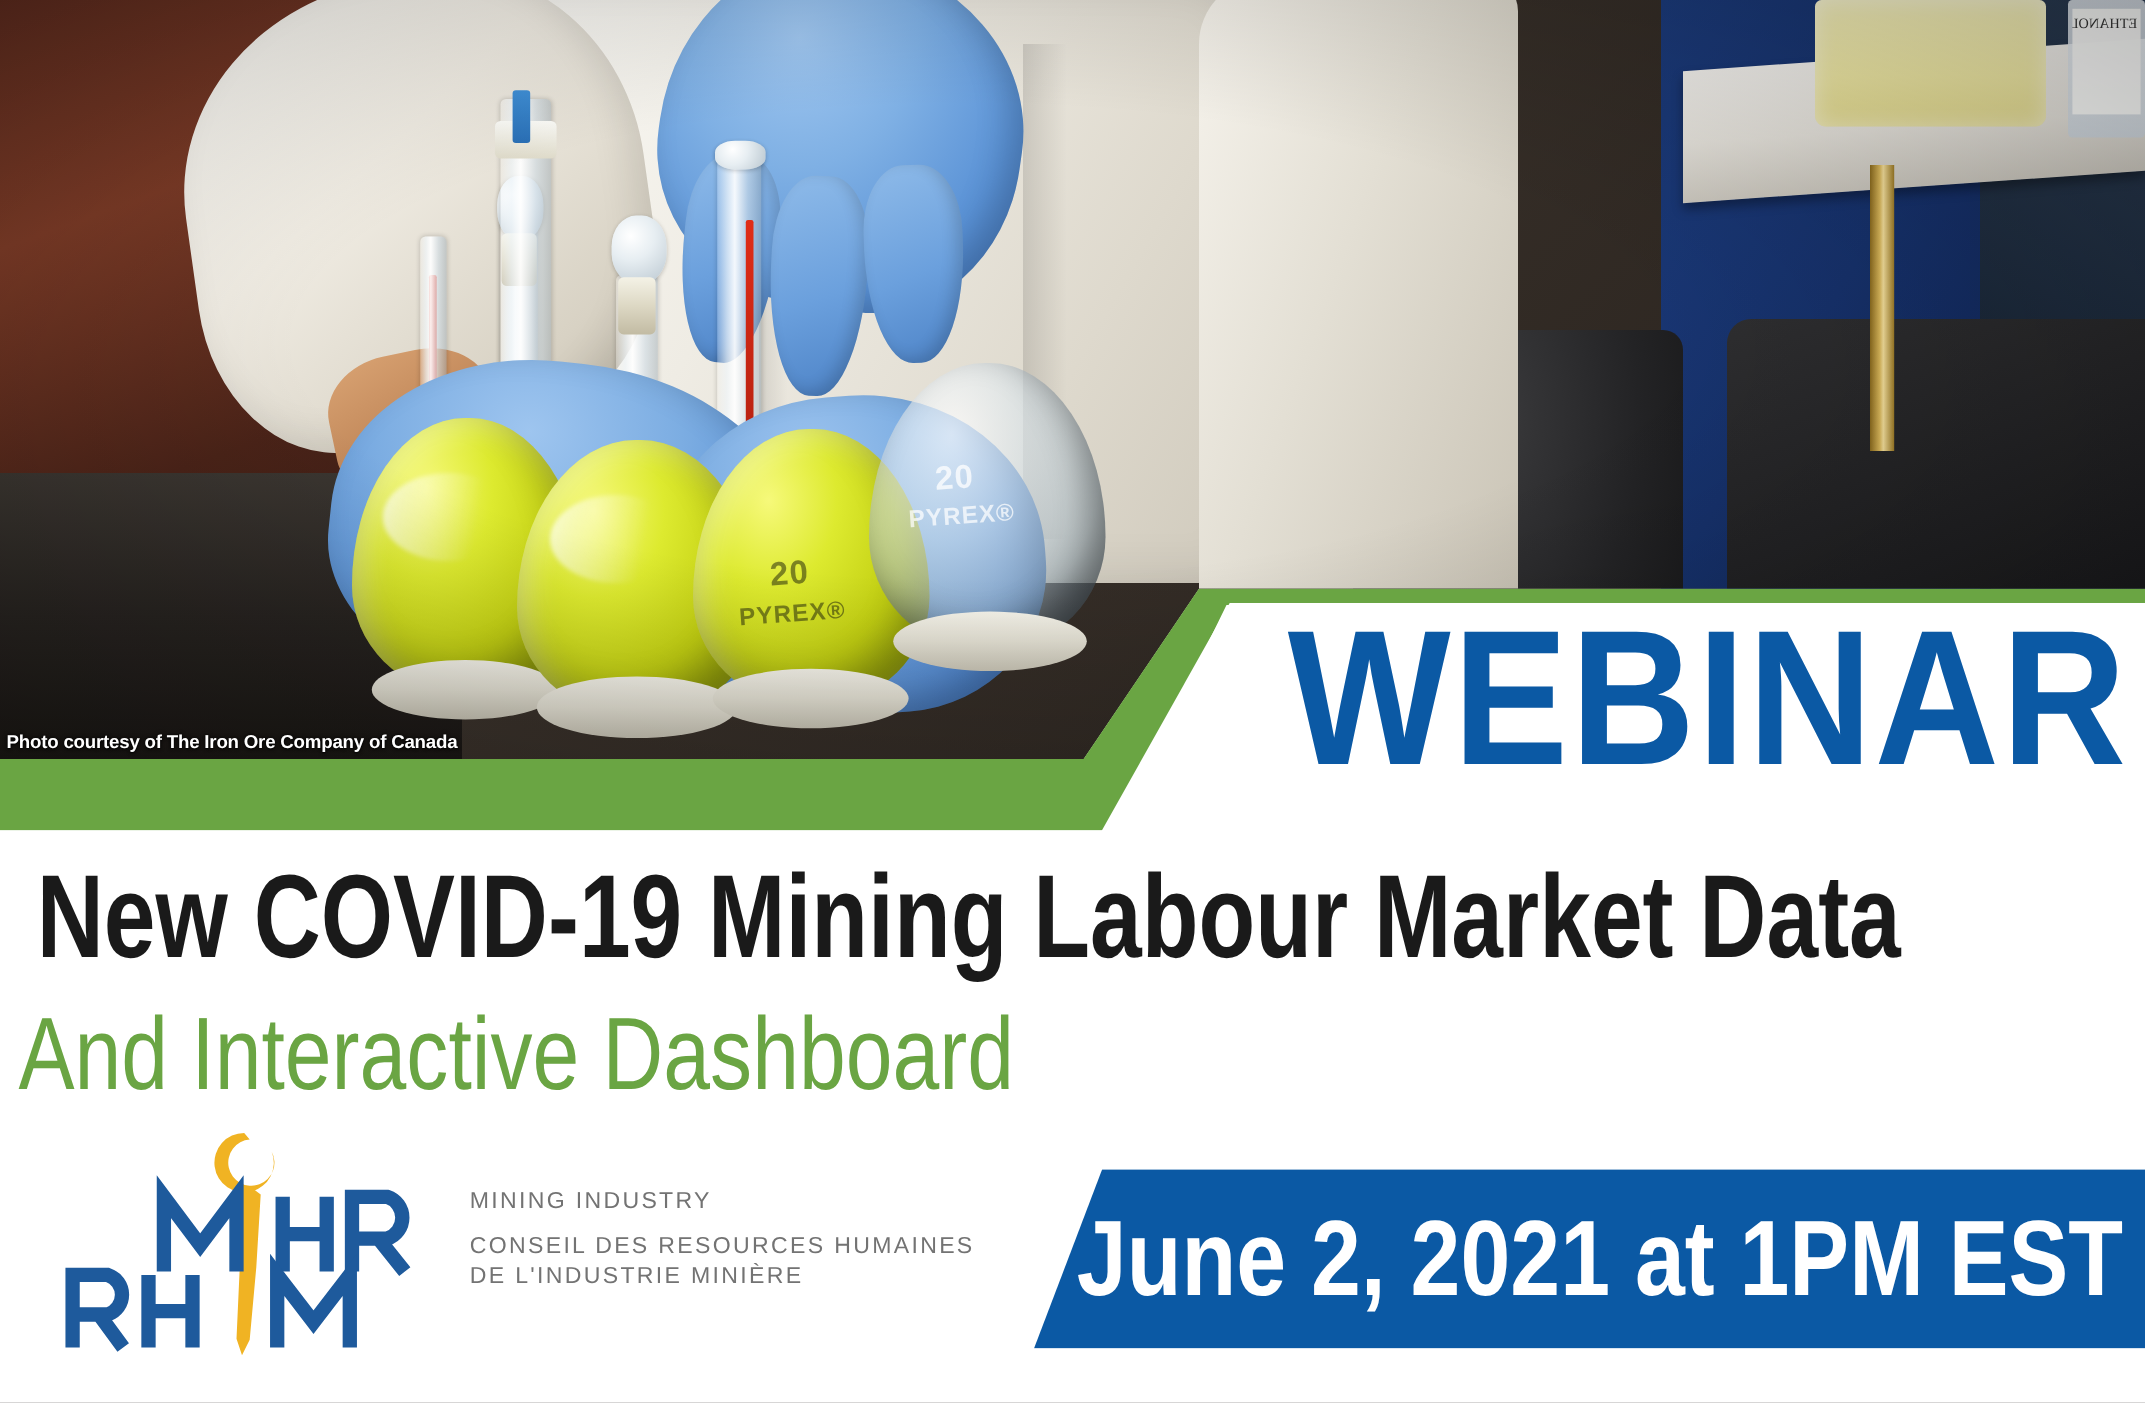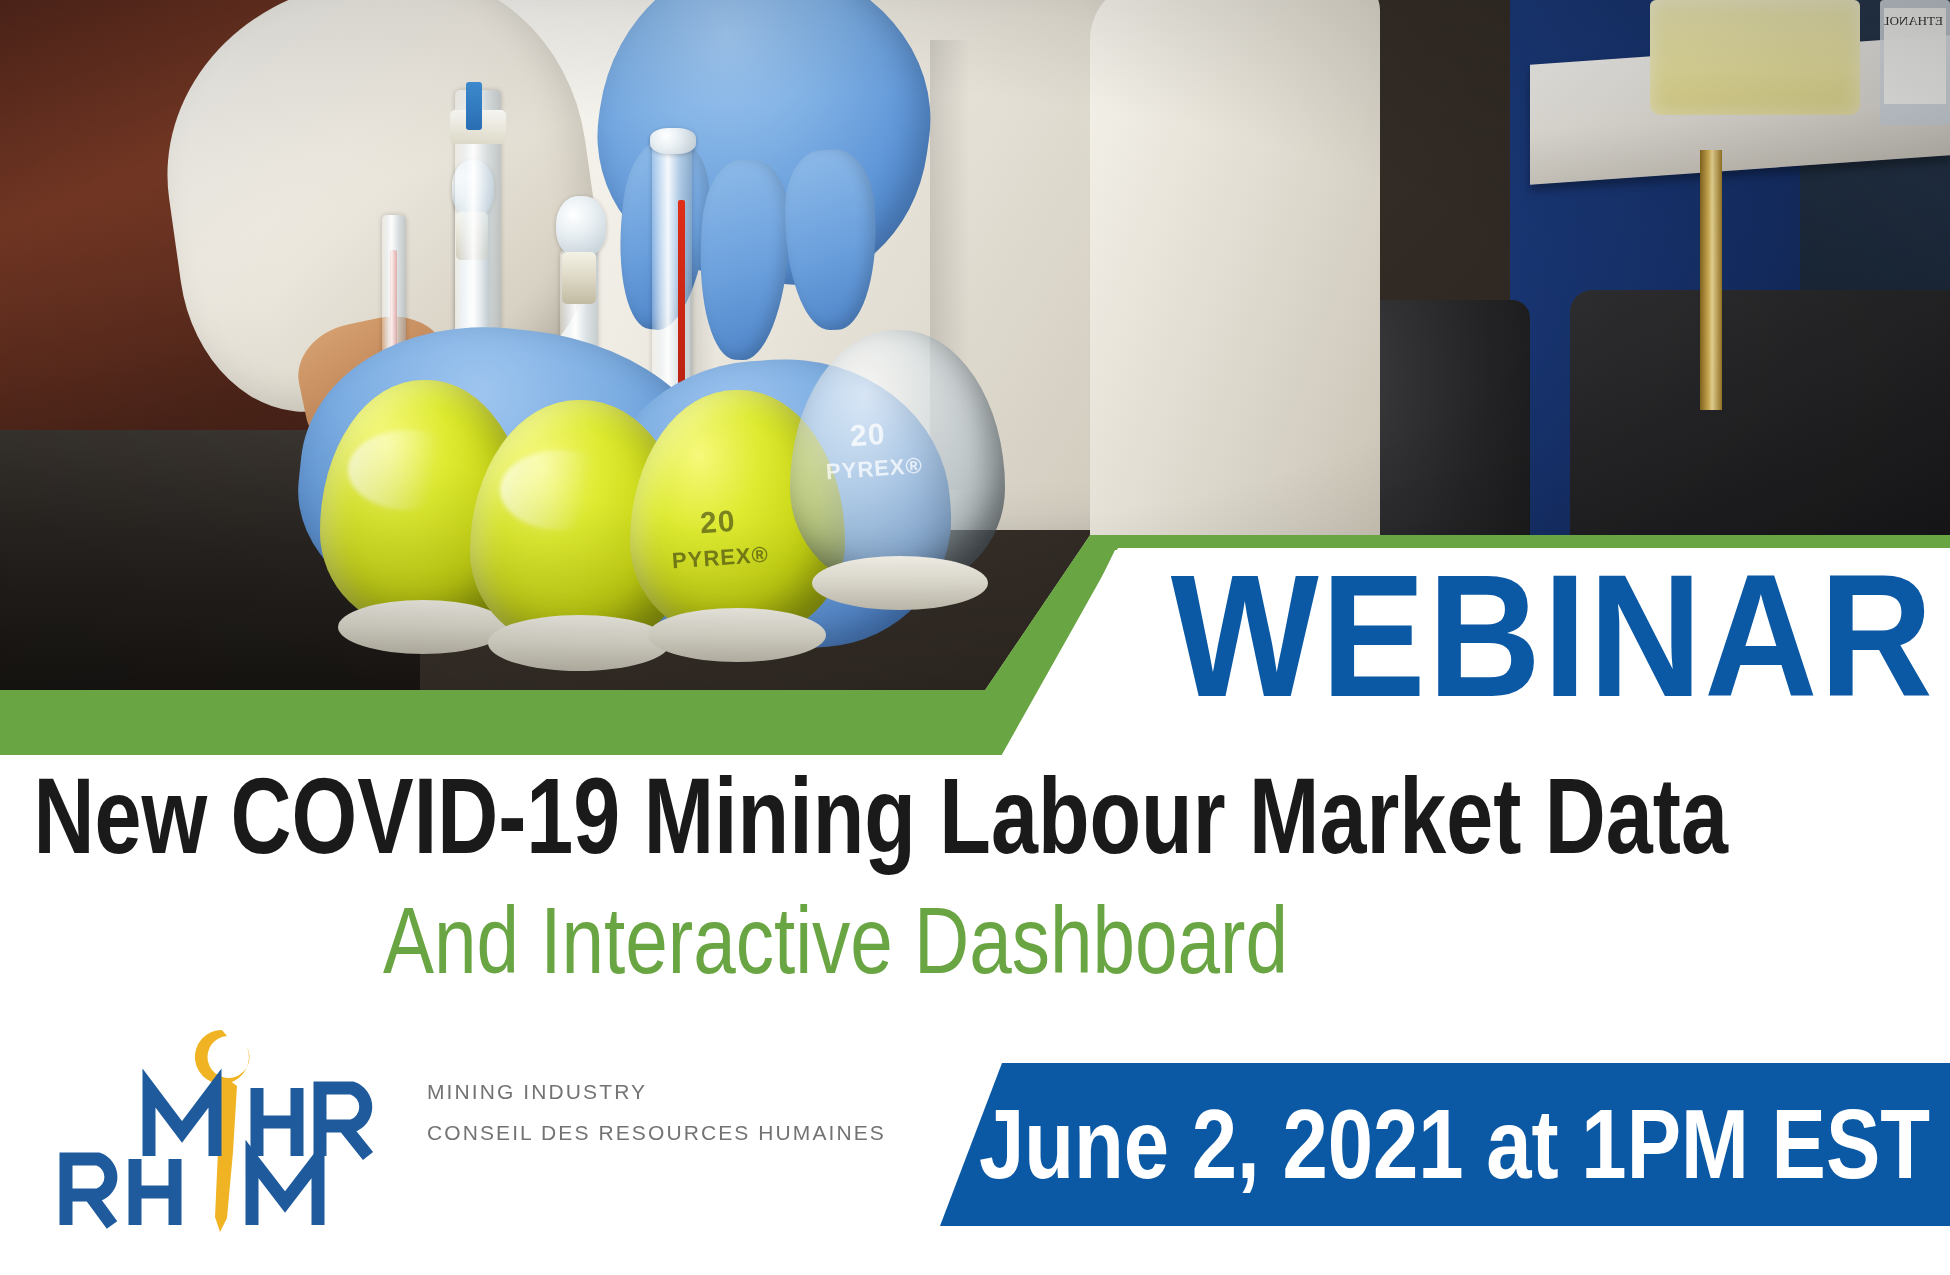--- a/index.html
+++ b/index.html
@@ -440,6 +440,7 @@
     <div class="photo-vignette"></div>
   </div>
 
+  <div class="photo-credit">Photo courtesy of The Iron Ore Company of Canada</div>
 
   <div class="green-band"></div>
 

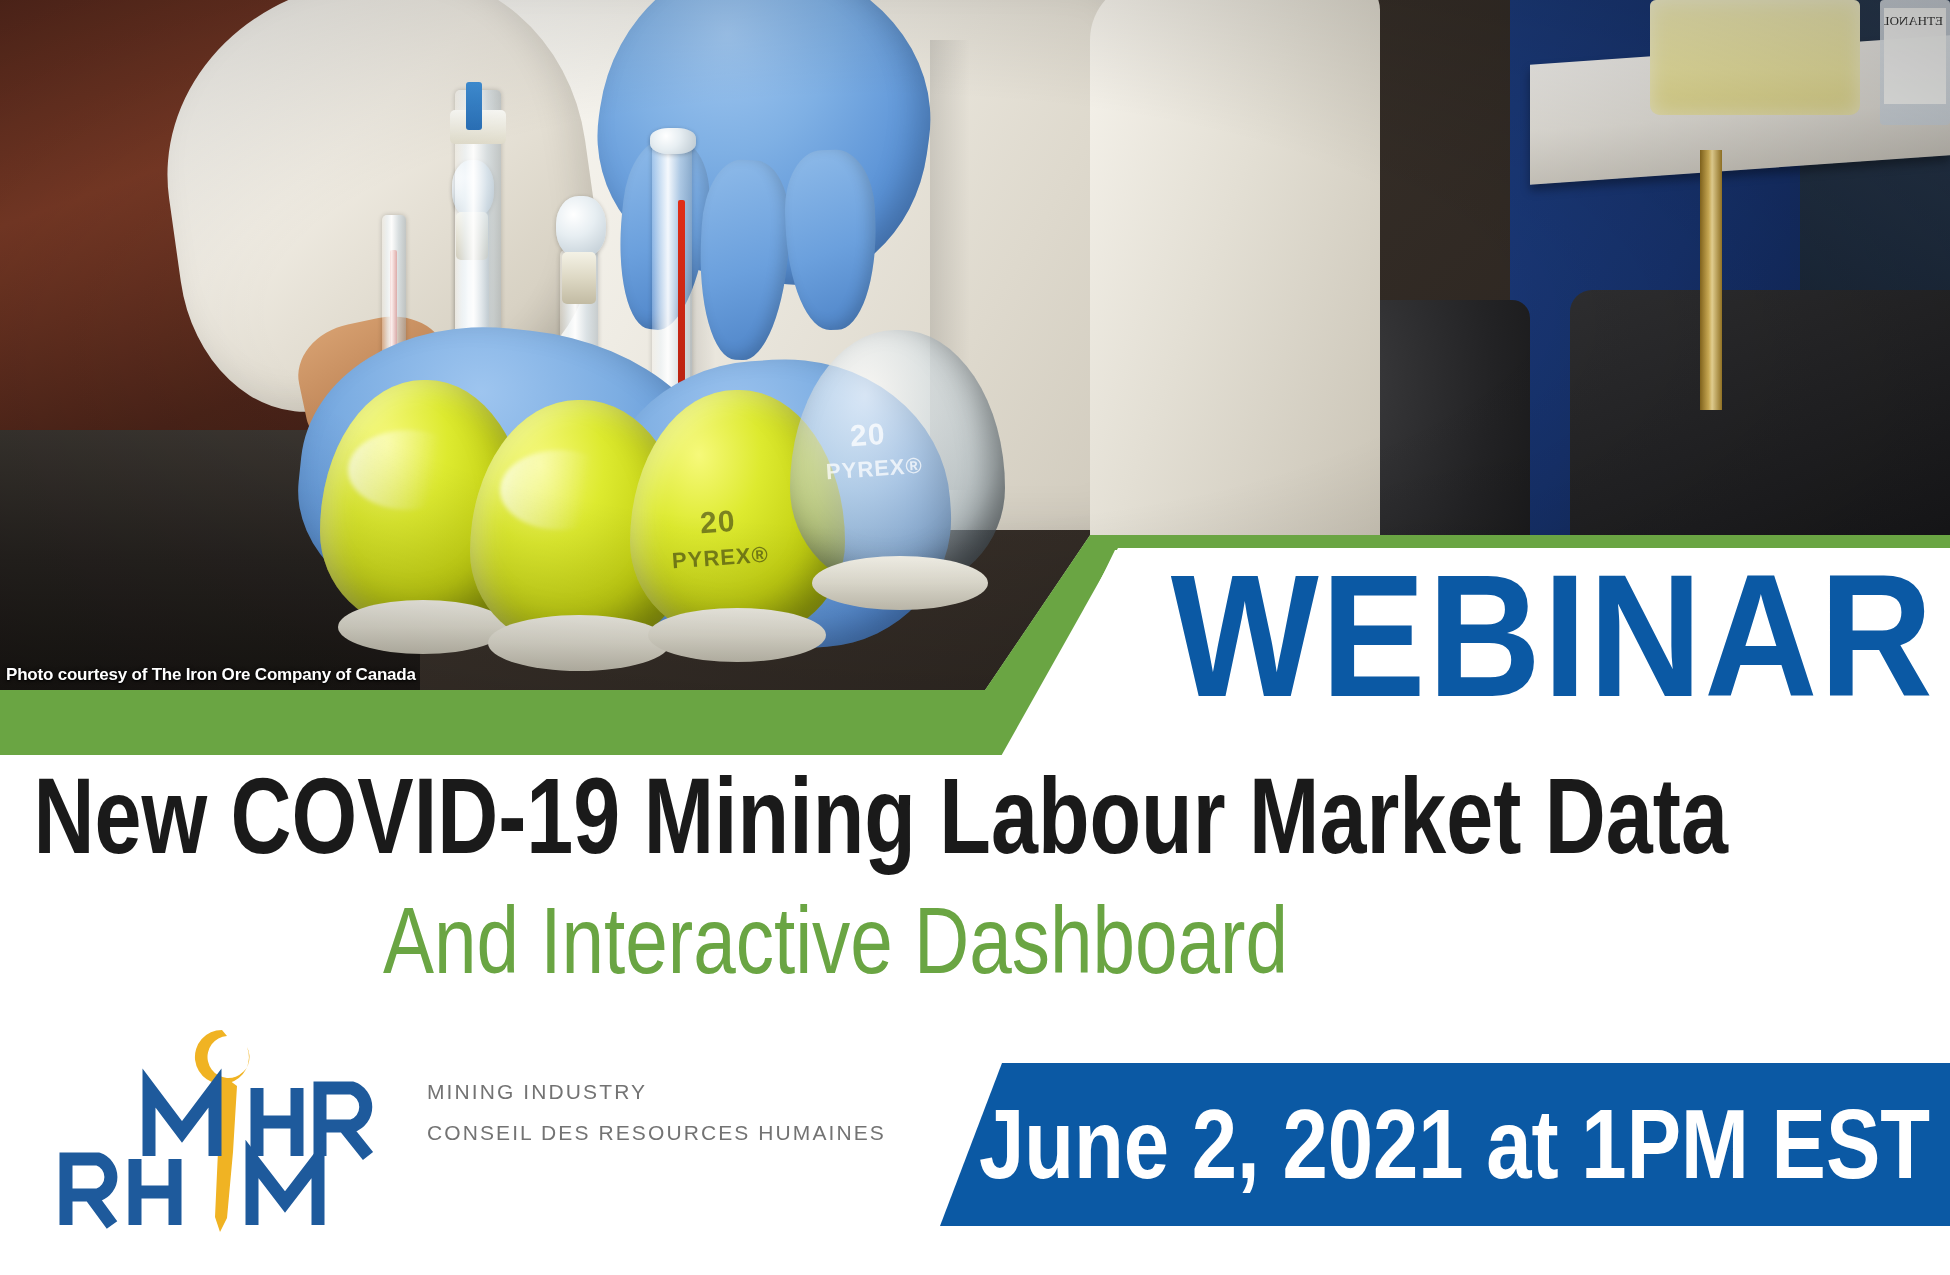--- a/index.html
+++ b/index.html
@@ -294,8 +294,8 @@
 
   
   .title-wrap {
-    position:absolute; left:0; top:758px; width:1671px;
-    text-align:center; z-index:9;
+    position:absolute; left:0; top:775px; width:1671px;
+    z-index:9;
   }
   .title-main {
     color:#1A1A1A;

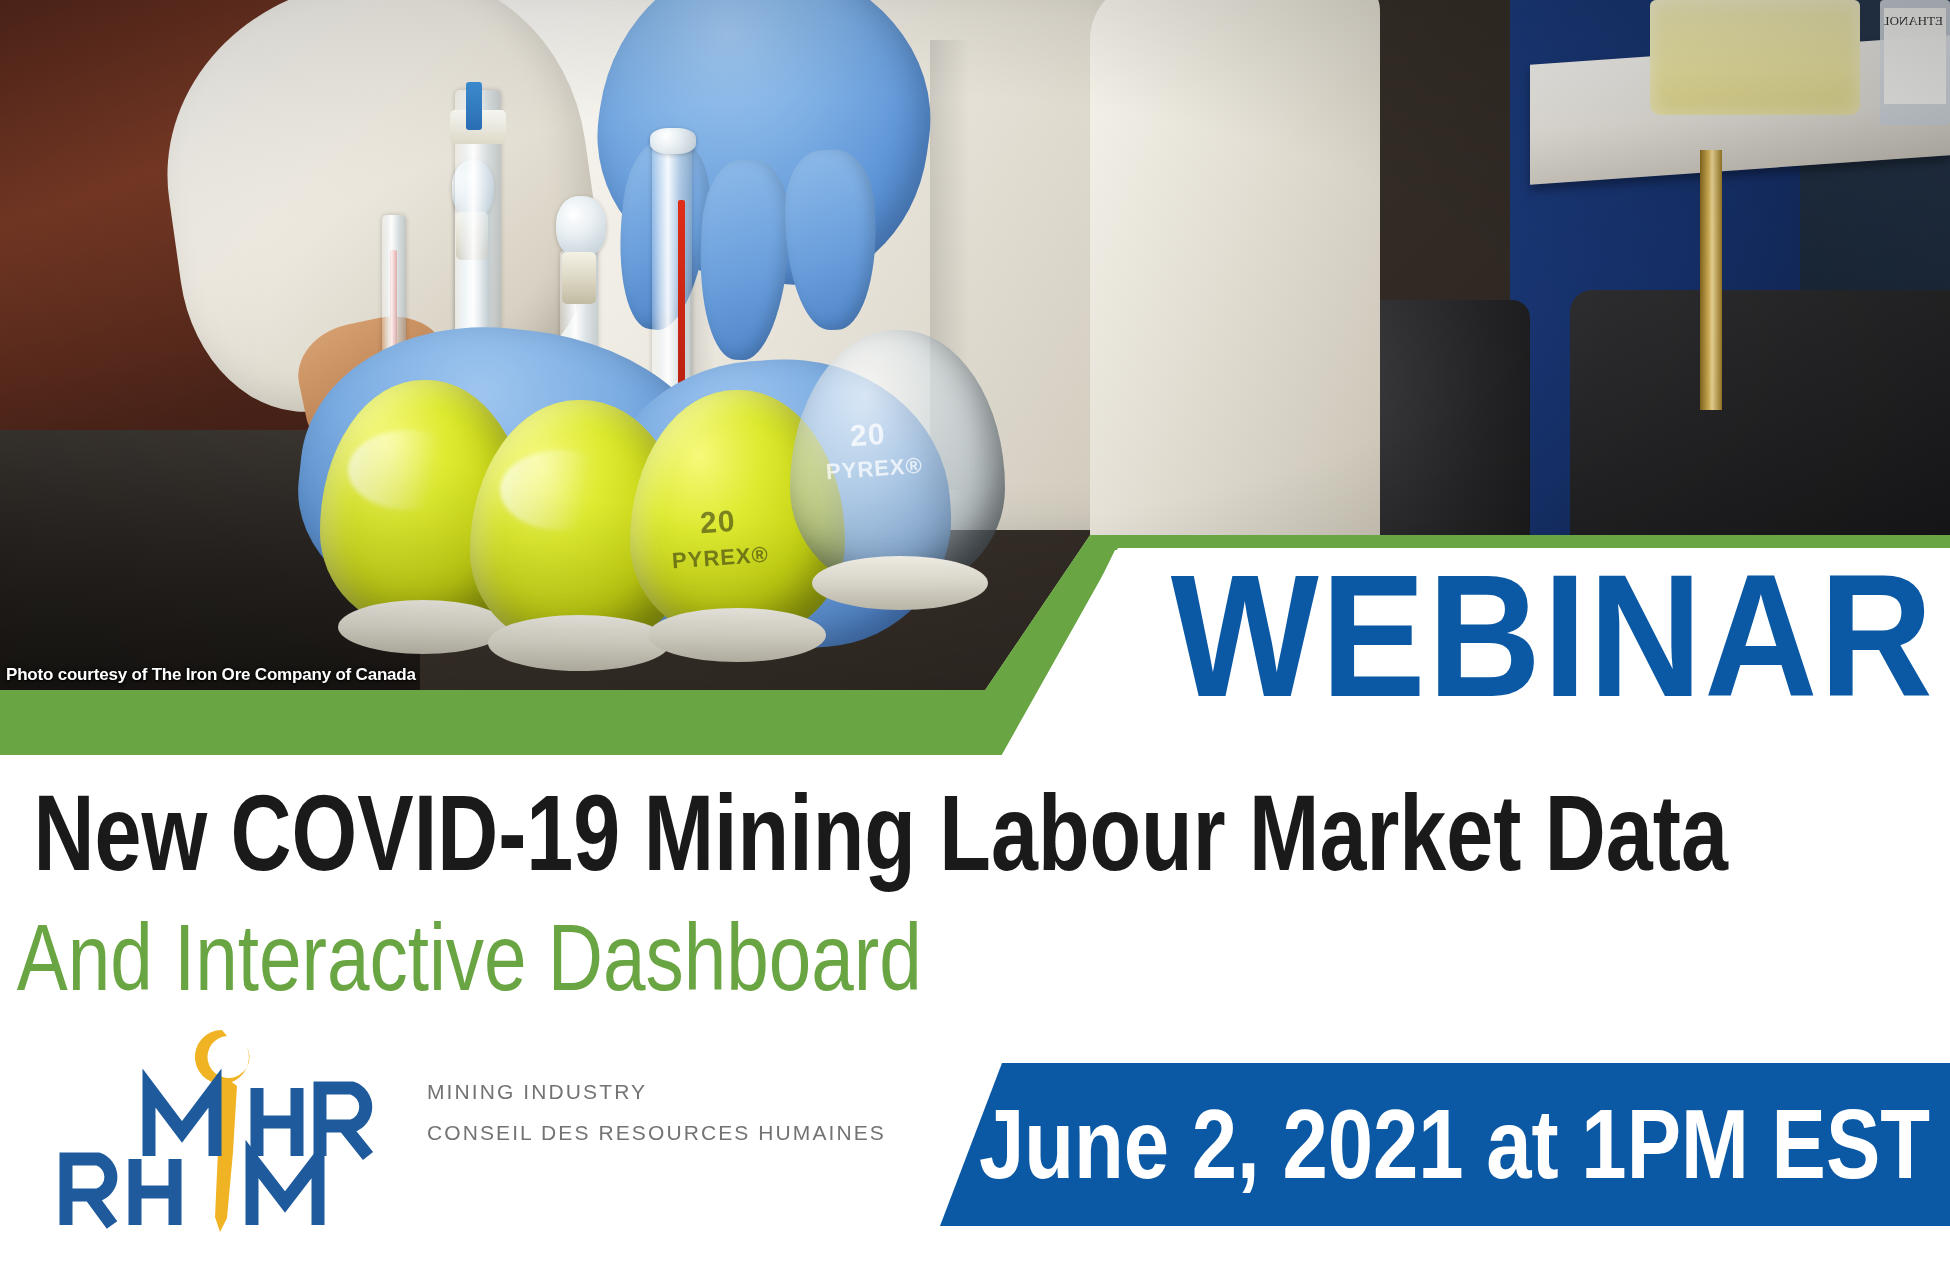--- a/index.html
+++ b/index.html
@@ -484,6 +484,7 @@
     <div class="logo-text">
       <div class="logo-line">MINING INDUSTRY</div>
       <div class="logo-line grp2">CONSEIL DES RESOURCES HUMAINES</div>
+      <div class="logo-line">DE L'INDUSTRIE MINIÈRE</div>
     </div>
   </div>
 

